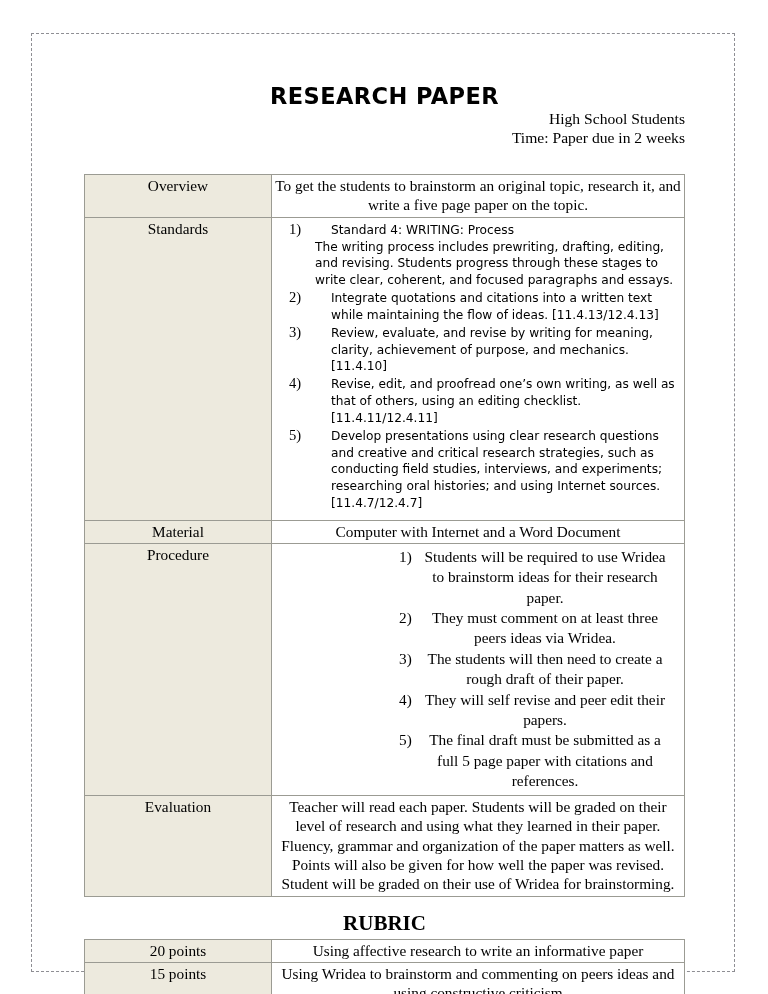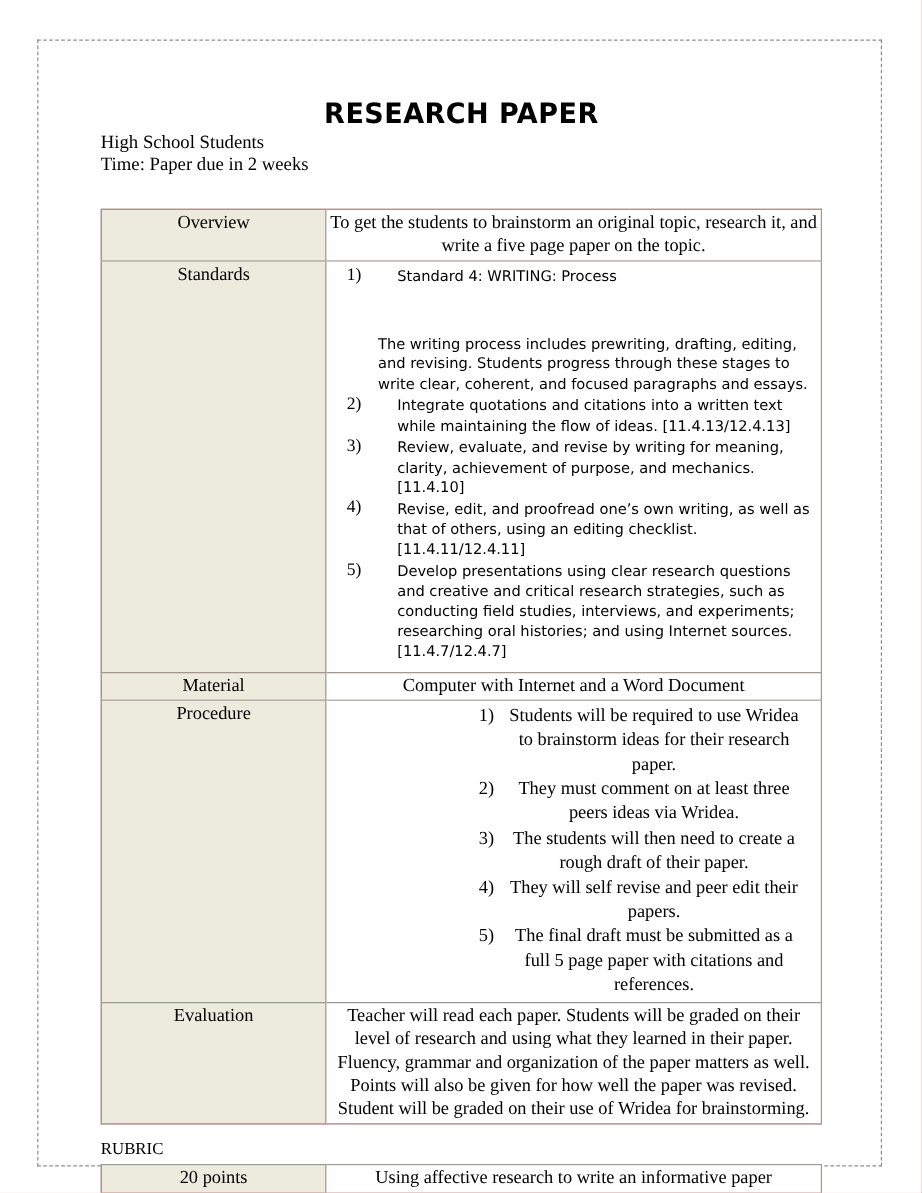--- a/index.html
+++ b/index.html
@@ -54,7 +54,7 @@
     transform-origin: center top;
   }
   .doc-sub {
-    text-align: left;
+    text-align: right;
     font-size: 15.6px;
     line-height: 1.27;
     margin: 0;

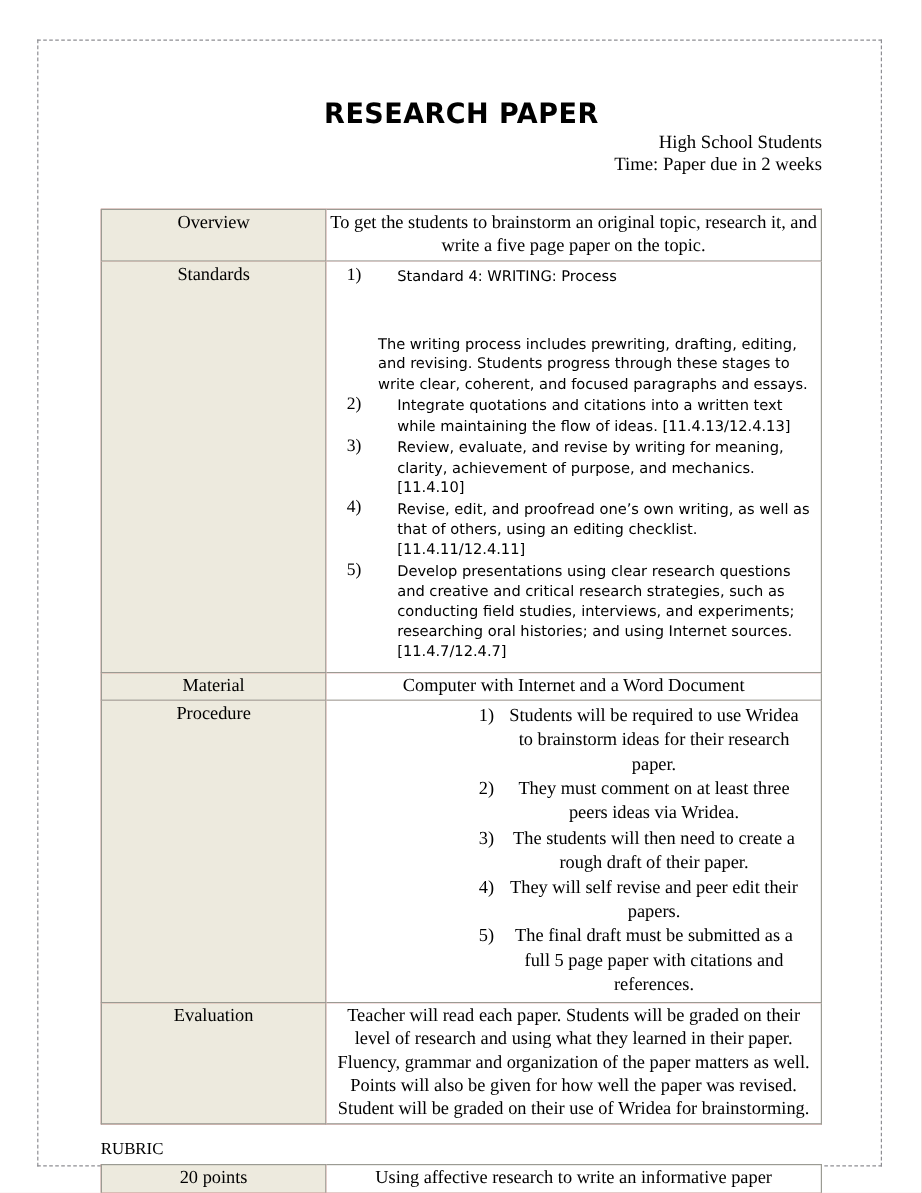--- a/index.html
+++ b/index.html
@@ -69,7 +69,7 @@
     border-spacing: 0;
     width: 601px;
     table-layout: fixed;
-    background: #b91c1c;
+    background: #f9a8d4;
   }
   table.sheet td {
     border-right: 1px solid #9b9b93;

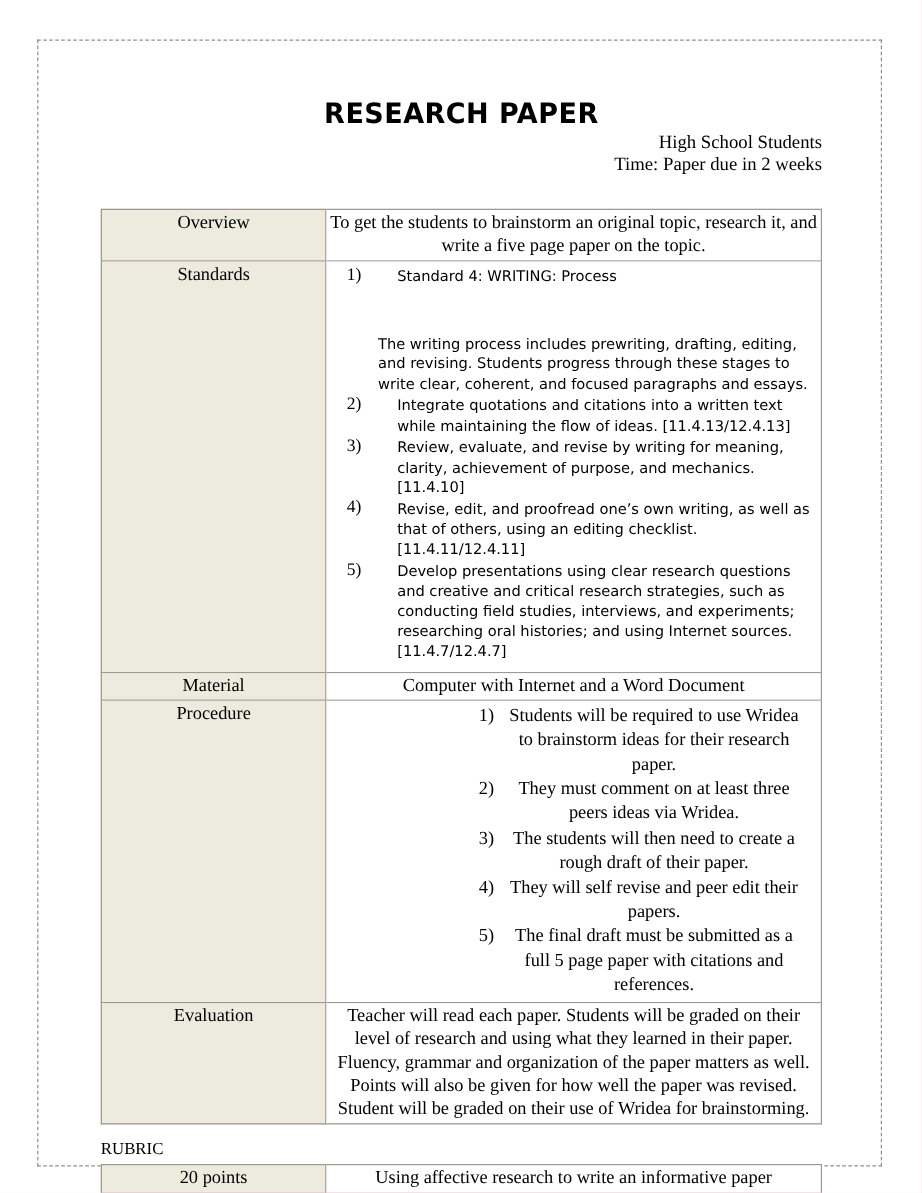--- a/index.html
+++ b/index.html
@@ -126,7 +126,7 @@
     line-height: 1.2;
   }
   .std-head { display: block; margin-left: 16px; }
-  .std-more { display: block; margin-top: 40px; }
+  .std-more { display: block; }
 
   
   ol.proc {

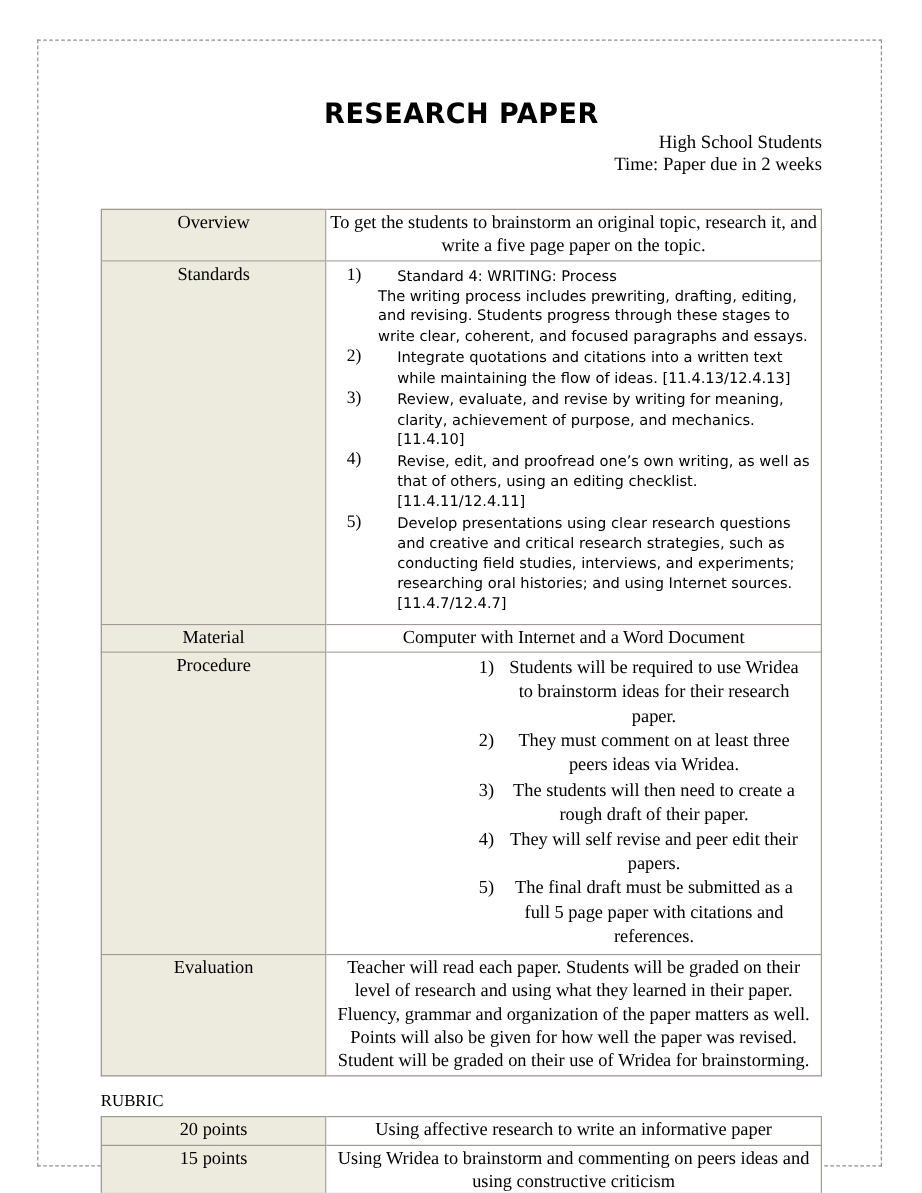--- a/index.html
+++ b/index.html
@@ -160,9 +160,9 @@
 
   
   .rubric-head {
-    text-align: left;
-    font-weight: normal;
-    font-size: 14px;
+    text-align: center;
+    font-weight: bold;
+    font-size: 21px;
     line-height: 1.2;
     margin: 0 0 3px 0;
   }

